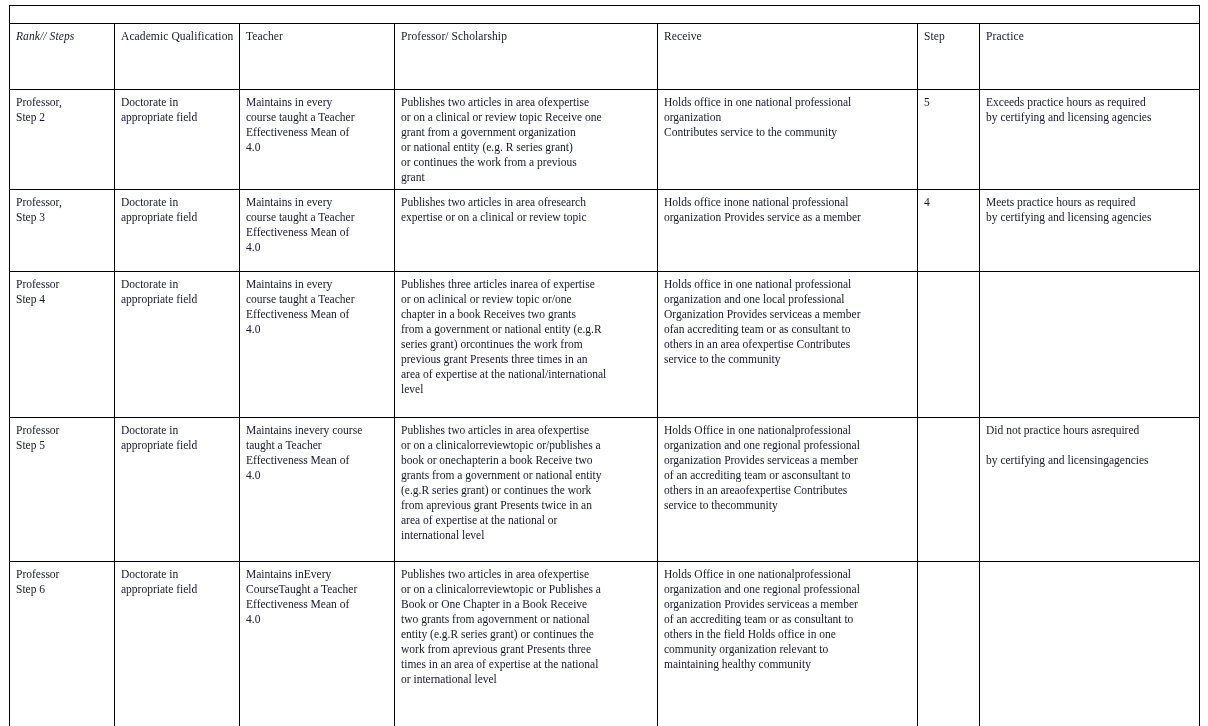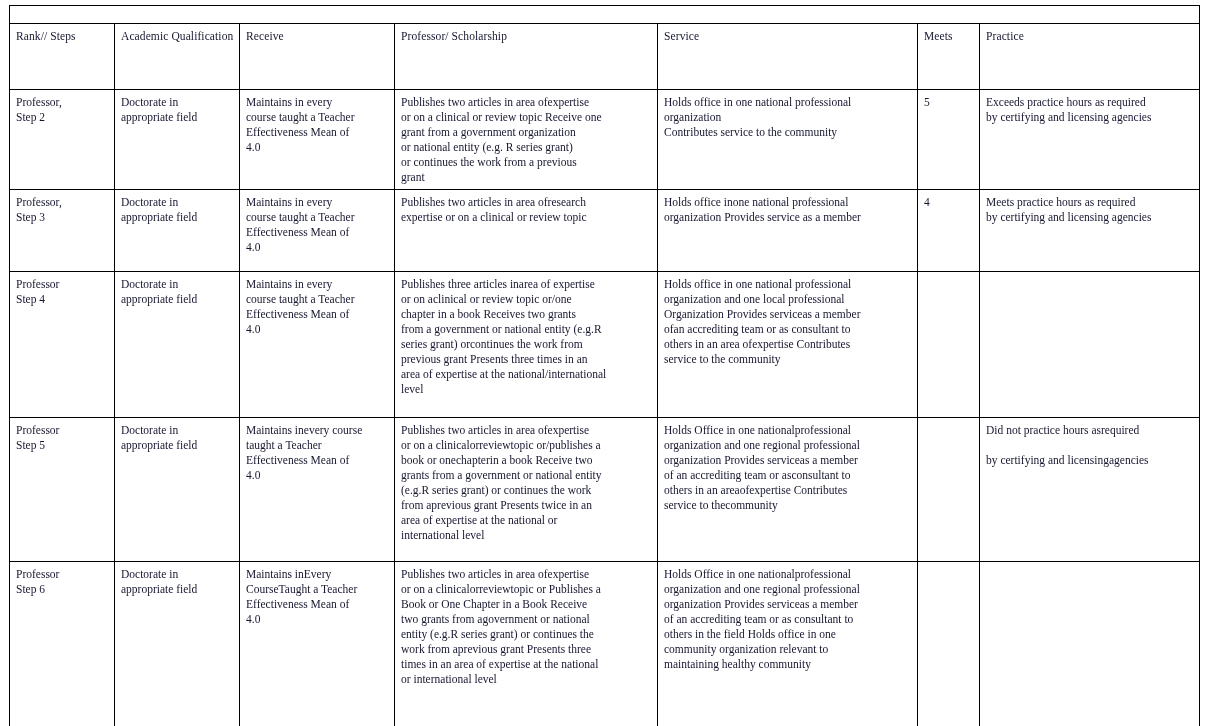--- a/index.html
+++ b/index.html
@@ -57,7 +57,7 @@
     padding-top: 6px;
     letter-spacing: 0.1px;
   }
-  th.hdr-left   { text-align: left; padding-left: 7px; padding-top: 22px; }
+  th.hdr-left   { text-align: left; padding-left: 7px; padding-top: 22px; font-style: italic; }
   th.hdr-center2{ text-align: center; padding-top: 6px; }
 
   

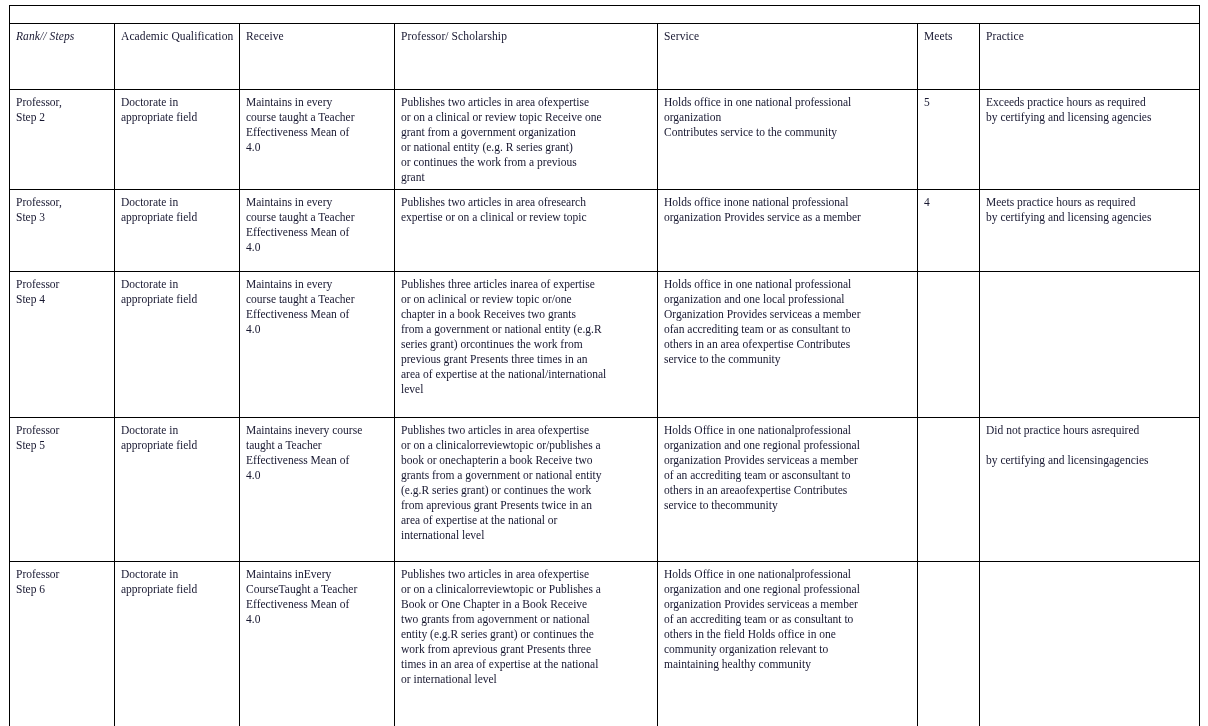--- a/index.html
+++ b/index.html
@@ -116,7 +116,7 @@
         <th class="hdr-left">Rank// Steps</th>
         <th class="hdr-center2">Academic
 Qualification</th>
-        <th class="hdr-center2">Receive</th>
+        <th class="hdr-center2">Teacher</th>
         <th class="hdr-center2">Professor/ Scholarship</th>
         <th class="hdr-center2">Service</th>
         <th class="hdr-center2">Meets</th>

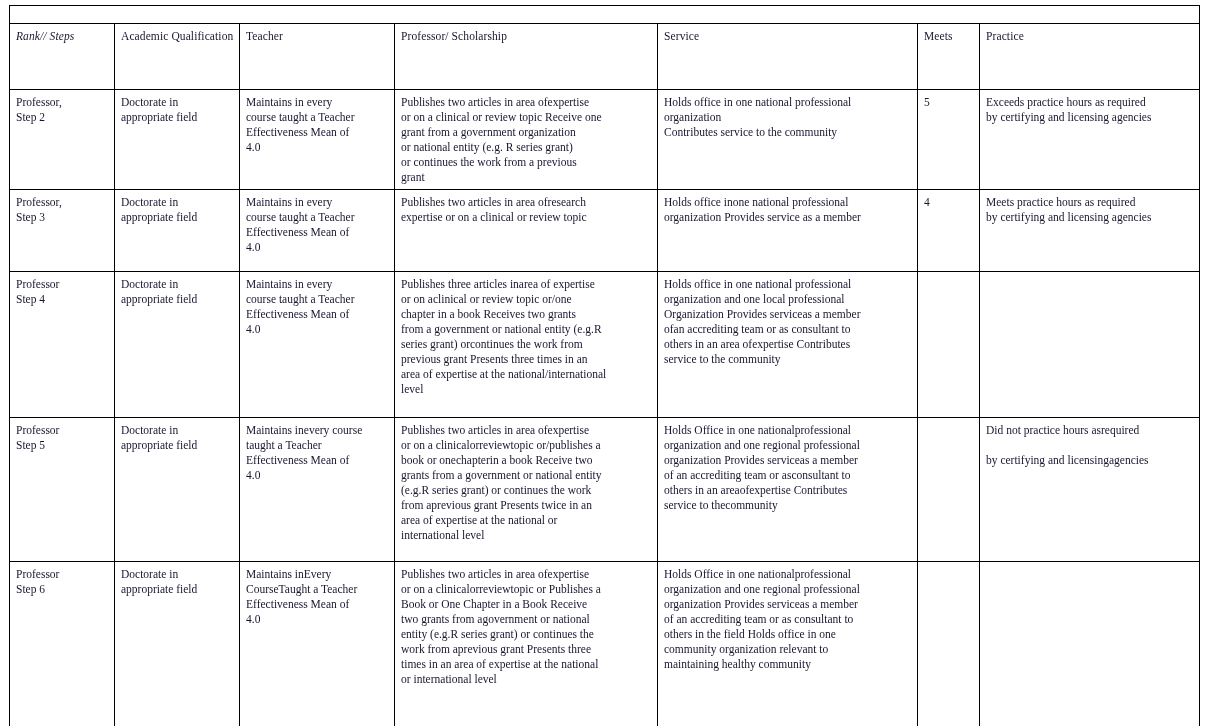--- a/index.html
+++ b/index.html
@@ -118,7 +118,7 @@
 Qualification</th>
         <th class="hdr-center2">Teacher</th>
         <th class="hdr-center2">Professor/ Scholarship</th>
-        <th class="hdr-center2">Service</th>
+        <th class="hdr-center2">Receive</th>
         <th class="hdr-center2">Meets</th>
         <th class="hdr-center2">Practice</th>
       </tr>

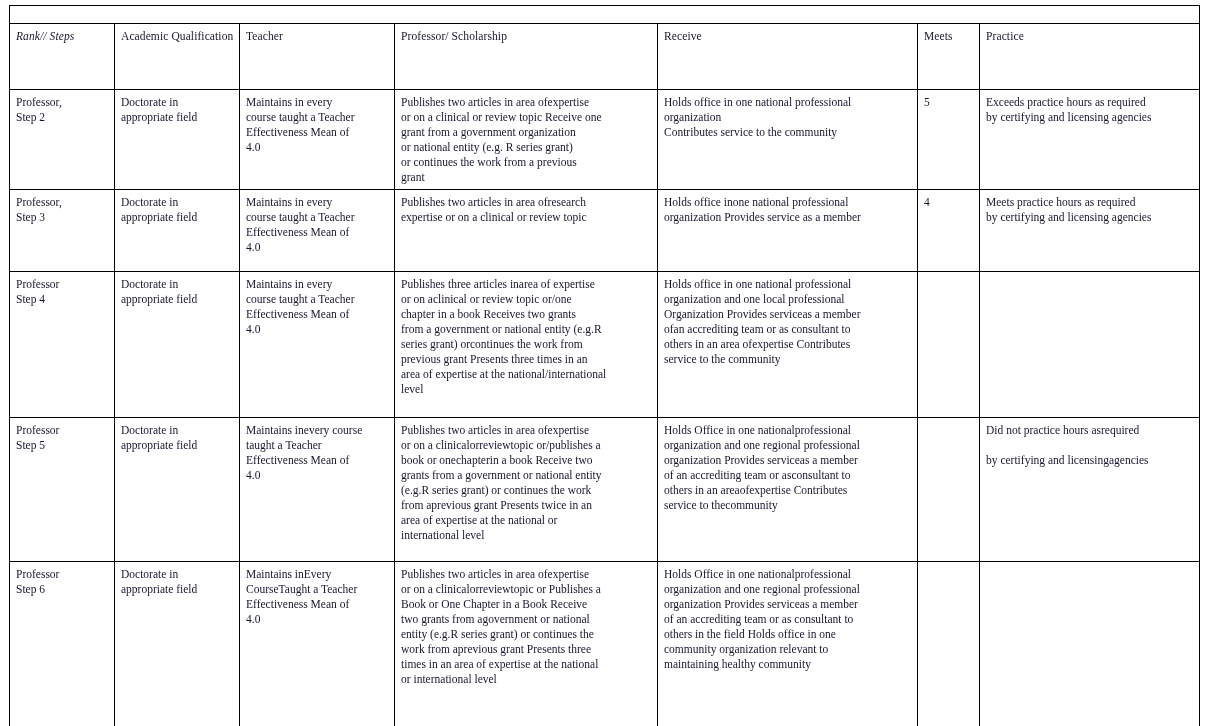--- a/index.html
+++ b/index.html
@@ -119,7 +119,7 @@
         <th class="hdr-center2">Teacher</th>
         <th class="hdr-center2">Professor/ Scholarship</th>
         <th class="hdr-center2">Receive</th>
-        <th class="hdr-center2">Meets</th>
+        <th class="hdr-center2">Step</th>
         <th class="hdr-center2">Practice</th>
       </tr>
     </thead>

